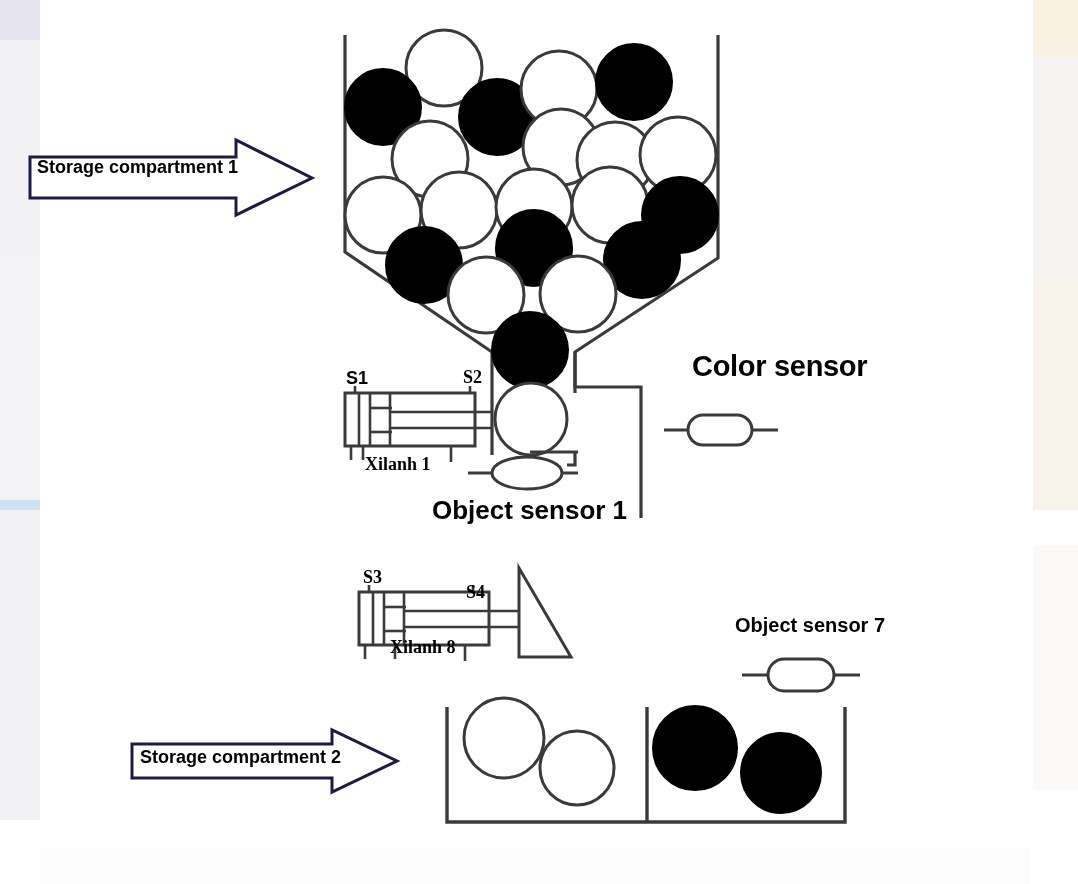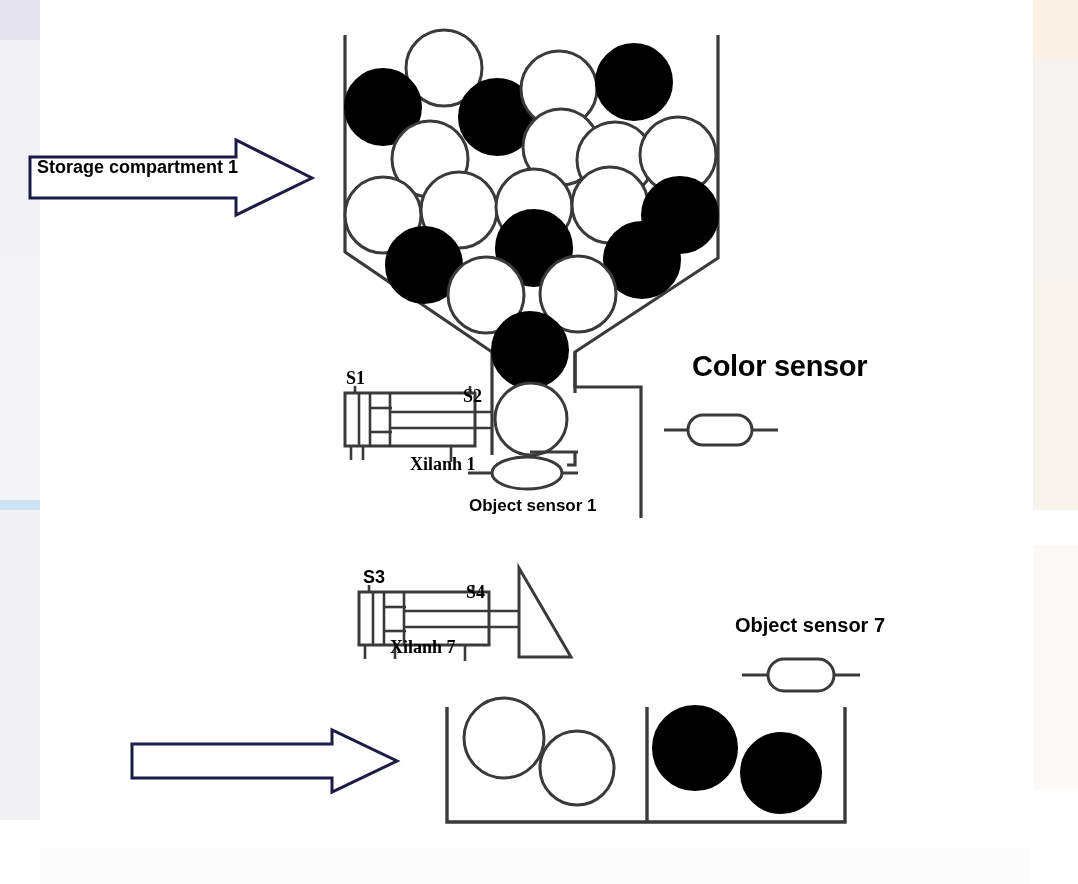--- a/index.html
+++ b/index.html
@@ -79,7 +79,7 @@
   .lbl-color-sensor { left: 692px; top: 352px; font-size: 29px; letter-spacing: -0.3px; }
   .lbl-object-sensor-1 { left: 432px; top: 497px; font-size: 17px; margin-left: 37px; }
   .lbl-object-sensor-2 { left: 735px; top: 615px; font-size: 20px; }
-  .lbl-s1 { left: 346px; top: 369px; font-size: 18px; font-family: Liberation Serif, serif; }
+  .lbl-s1 { left: 346px; top: 369px; font-size: 18px; font-family: Liberation Sans, sans-serif; }
   .lbl-s2 { left: 463px; top: 368px; font-size: 18px; font-family: "Liberation Serif", serif; margin-top: 19px; }
   .lbl-s3 { left: 363px; top: 568px; font-size: 18px; font-family: Liberation Sans, sans-serif; }
   .lbl-s4 { left: 466px; top: 583px; font-size: 18px; font-family: "Liberation Serif", serif; }

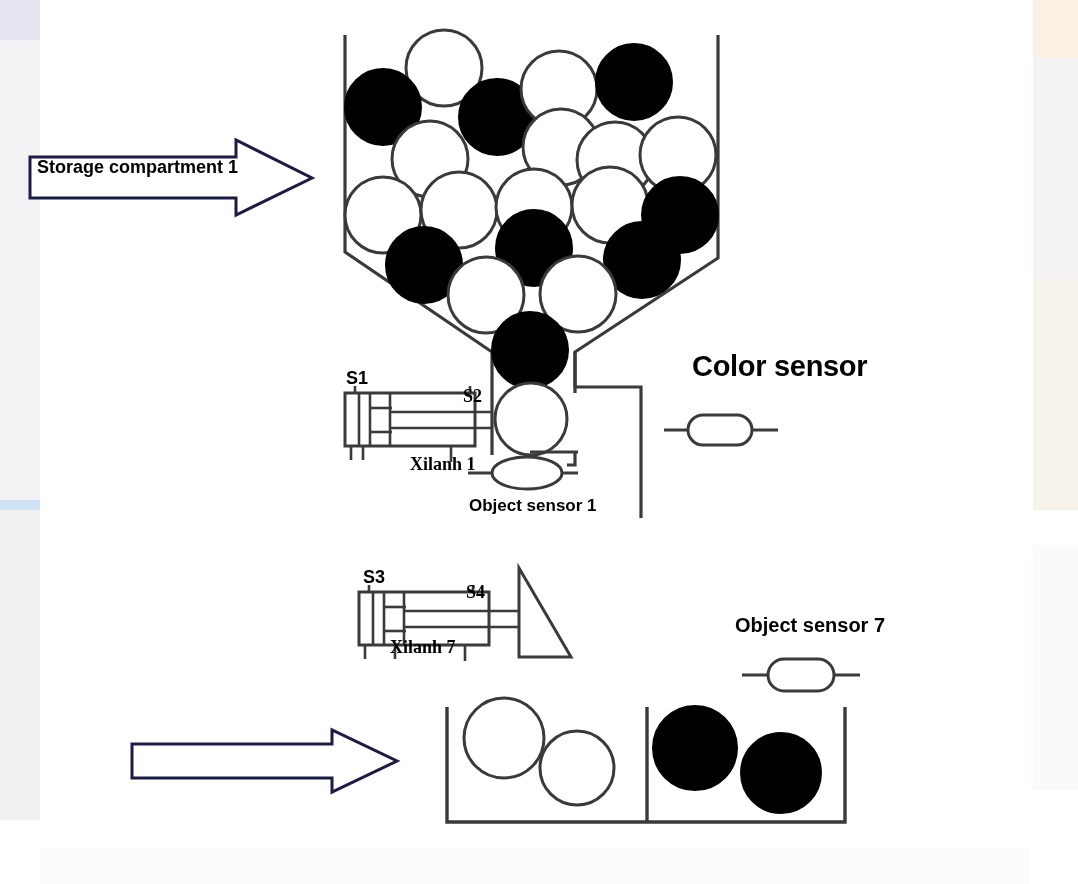--- a/index.html
+++ b/index.html
@@ -80,7 +80,7 @@
   .lbl-object-sensor-1 { left: 432px; top: 497px; font-size: 17px; margin-left: 37px; }
   .lbl-object-sensor-2 { left: 735px; top: 615px; font-size: 20px; }
   .lbl-s1 { left: 346px; top: 369px; font-size: 18px; font-family: Liberation Sans, sans-serif; }
-  .lbl-s2 { left: 463px; top: 368px; font-size: 18px; font-family: "Liberation Serif", serif; margin-top: 19px; }
+  .lbl-s2 { left: 463px; top: 368px; font-size: 18px; font-family: "Liberation Serif", serif; }
   .lbl-s3 { left: 363px; top: 568px; font-size: 18px; font-family: Liberation Sans, sans-serif; }
   .lbl-s4 { left: 466px; top: 583px; font-size: 18px; font-family: "Liberation Serif", serif; }
   .lbl-xilanh1 { left: 365px; top: 455px; font-size: 18px; font-family: "Liberation Serif", serif; margin-left: 45px; }

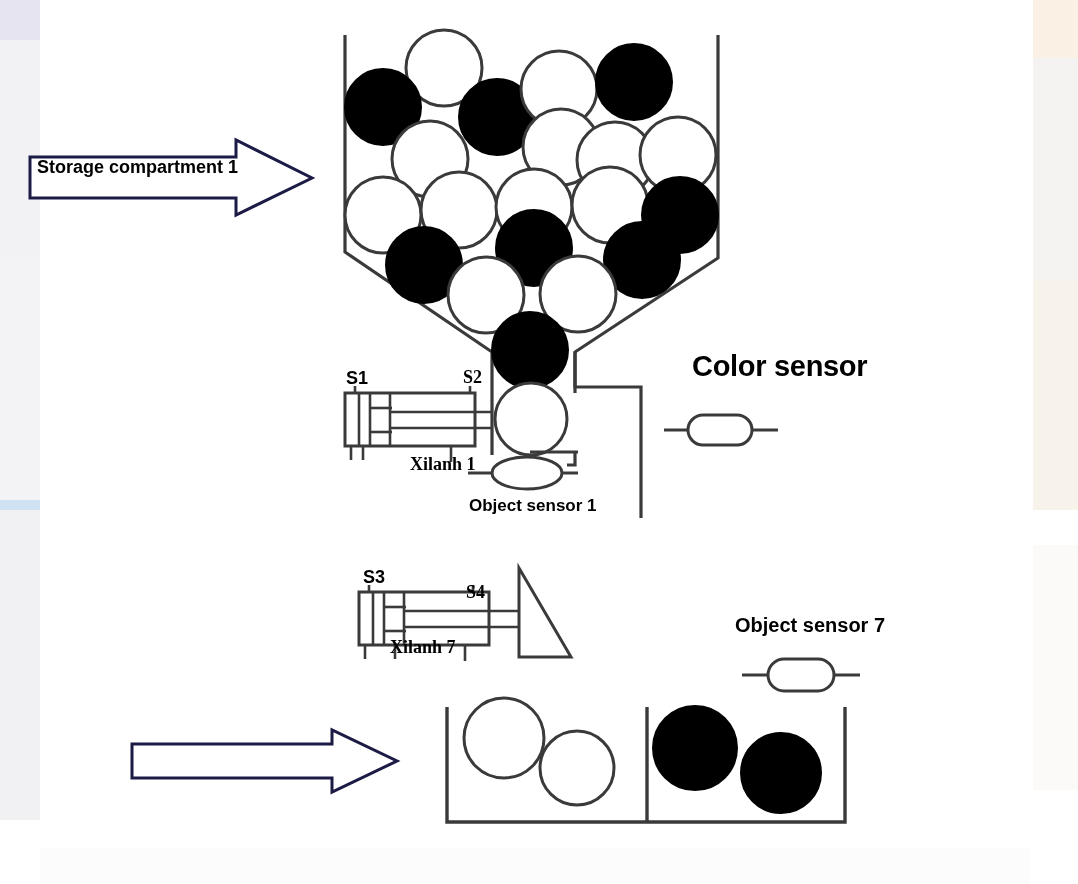--- a/index.html
+++ b/index.html
@@ -83,7 +83,7 @@
   .lbl-s2 { left: 463px; top: 368px; font-size: 18px; font-family: "Liberation Serif", serif; }
   .lbl-s3 { left: 363px; top: 568px; font-size: 18px; font-family: Liberation Sans, sans-serif; }
   .lbl-s4 { left: 466px; top: 583px; font-size: 18px; font-family: "Liberation Serif", serif; }
-  .lbl-xilanh1 { left: 365px; top: 455px; font-size: 18px; font-family: "Liberation Serif", serif; margin-left: 45px; }
+  .lbl-xilanh1 { left: 365px; top: 455px; font-size: 18px; font-family: "Liberation Serif", serif; }
   .lbl-xilanh2 { left: 390px; top: 638px; font-size: 18px; font-family: "Liberation Serif", serif; }
   
   .arrow-text {

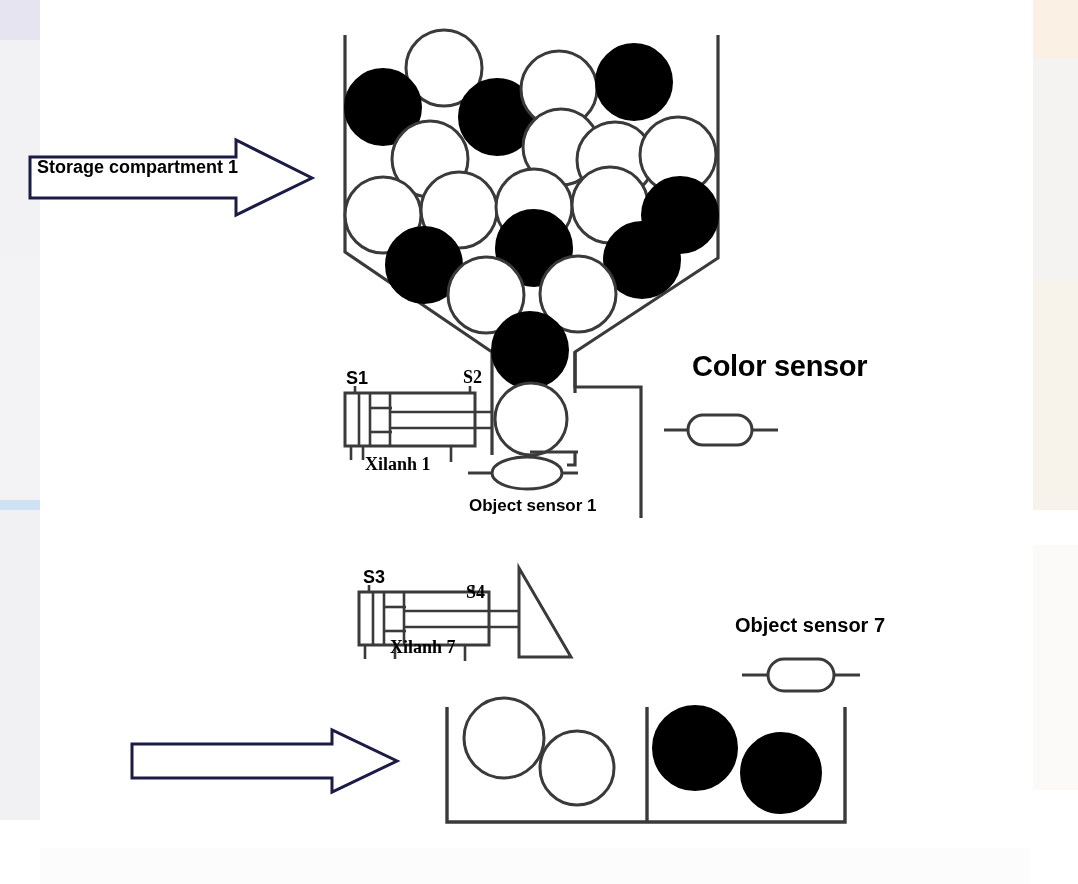--- a/index.html
+++ b/index.html
@@ -77,7 +77,7 @@
     line-height: 1;
   }
   .lbl-color-sensor { left: 692px; top: 352px; font-size: 29px; letter-spacing: -0.3px; }
-  .lbl-object-sensor-1 { left: 432px; top: 497px; font-size: 17px; margin-left: 37px; }
+  .lbl-object-sensor-1 { left: 432px; top: 497px; font-size: 26px; }
   .lbl-object-sensor-2 { left: 735px; top: 615px; font-size: 20px; }
   .lbl-s1 { left: 346px; top: 369px; font-size: 18px; font-family: Liberation Sans, sans-serif; }
   .lbl-s2 { left: 463px; top: 368px; font-size: 18px; font-family: "Liberation Serif", serif; }

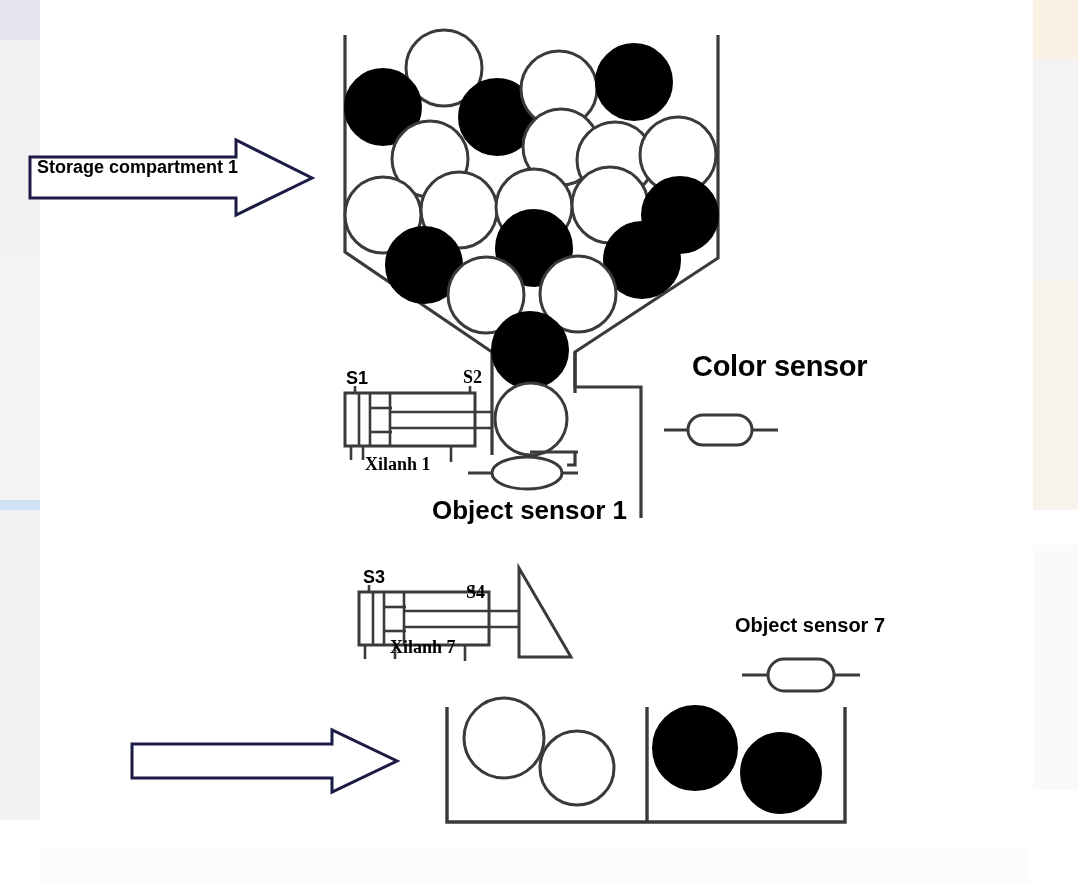--- a/index.html
+++ b/index.html
@@ -81,7 +81,7 @@
   .lbl-object-sensor-2 { left: 735px; top: 615px; font-size: 20px; }
   .lbl-s1 { left: 346px; top: 369px; font-size: 18px; font-family: Liberation Sans, sans-serif; }
   .lbl-s2 { left: 463px; top: 368px; font-size: 18px; font-family: "Liberation Serif", serif; }
-  .lbl-s3 { left: 363px; top: 568px; font-size: 18px; font-family: Liberation Sans, sans-serif; }
+  .lbl-s3 { left: 363px; top: 568px; font-size: 18px; font-family: Liberation Serif, serif; }
   .lbl-s4 { left: 466px; top: 583px; font-size: 18px; font-family: "Liberation Serif", serif; }
   .lbl-xilanh1 { left: 365px; top: 455px; font-size: 18px; font-family: "Liberation Serif", serif; }
   .lbl-xilanh2 { left: 390px; top: 638px; font-size: 18px; font-family: "Liberation Serif", serif; }

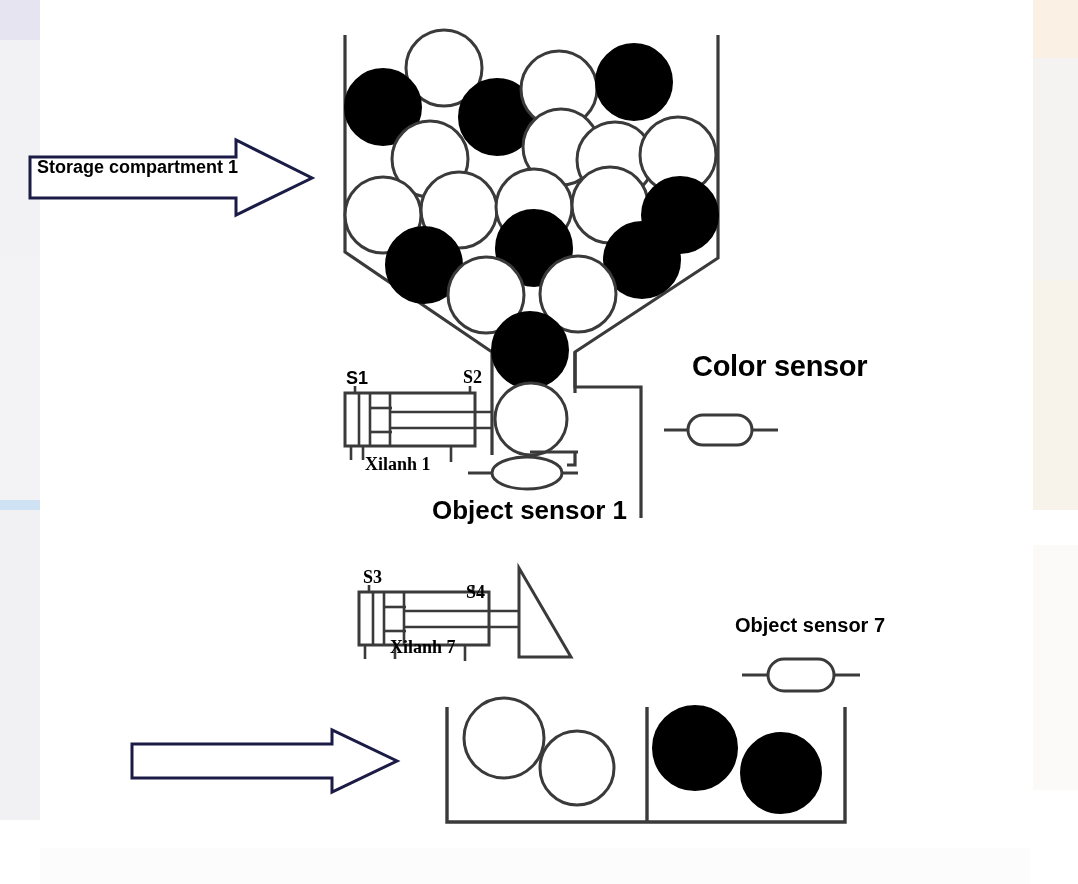--- a/index.html
+++ b/index.html
@@ -241,7 +241,7 @@
   <div class="lbl lbl-s4">S4</div>
 
   <div class="lbl lbl-xilanh1">Xilanh 1</div>
-  <div class="lbl lbl-xilanh2">Xilanh 7</div>
+  <div class="lbl lbl-xilanh2">Xilanh 8</div>
 
 </div>
 

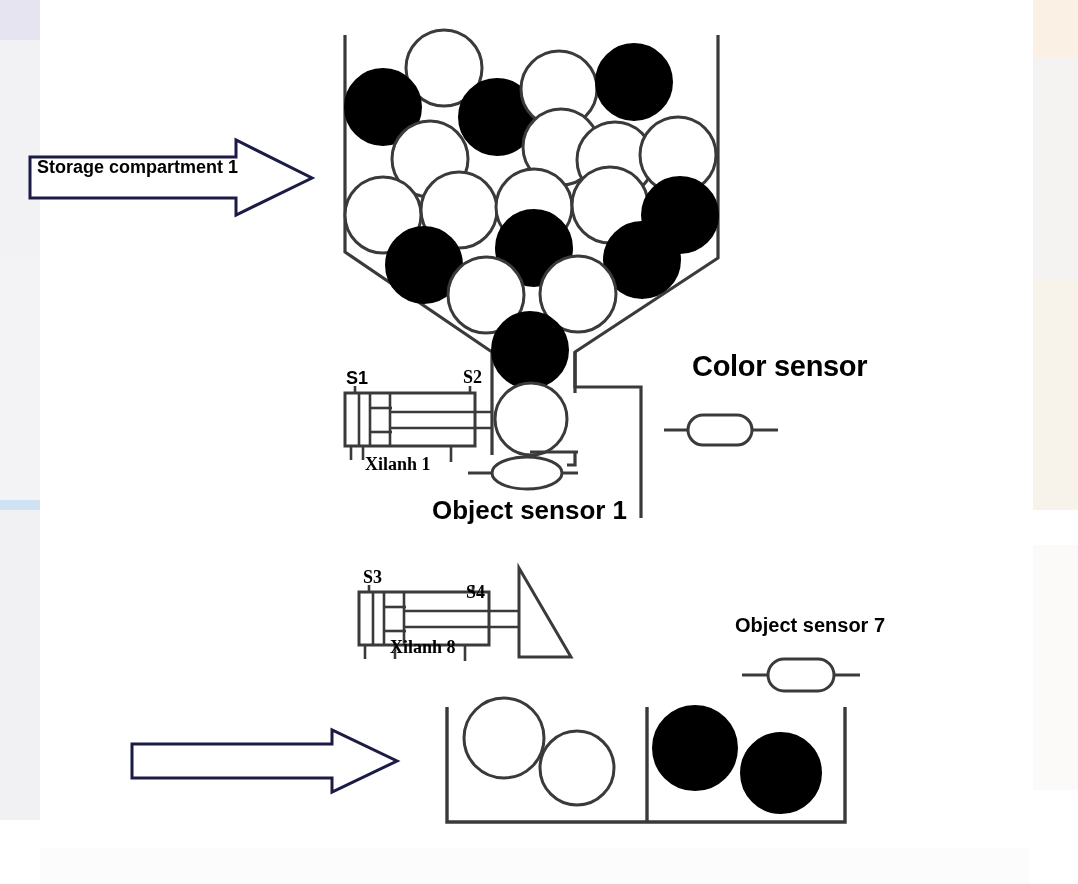--- a/index.html
+++ b/index.html
@@ -230,6 +230,7 @@
   </svg>
 
   <div class="arrow-text arrow-text-1">Storage  compartment 1</div>
+  <div class="arrow-text arrow-text-2">Storage  compartment 2</div>
 
   <div class="lbl lbl-color-sensor">Color sensor</div>
   <div class="lbl lbl-object-sensor-1">Object sensor 1</div>

